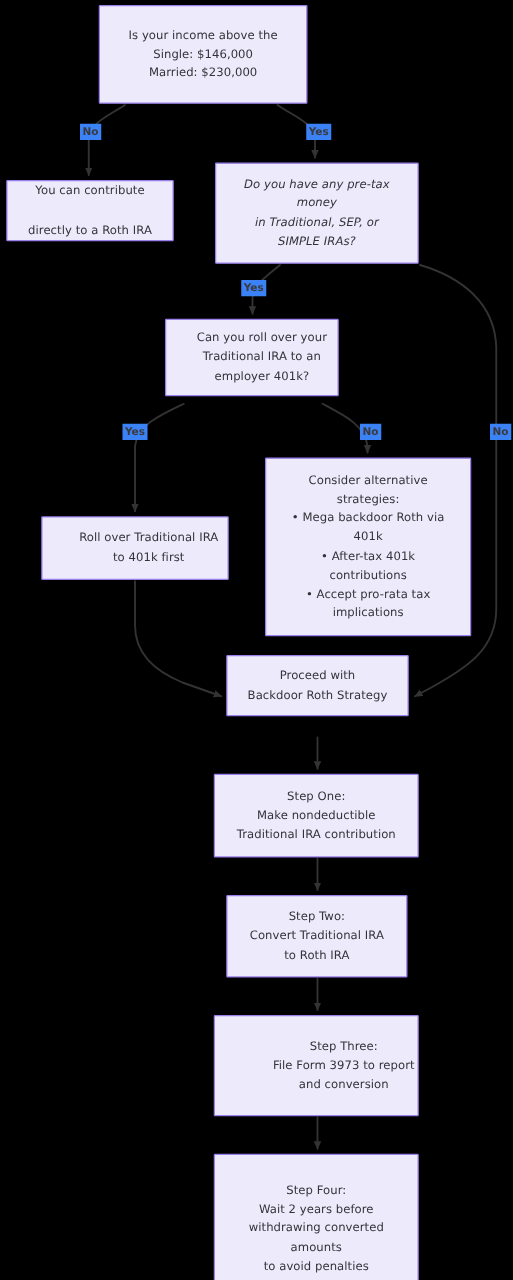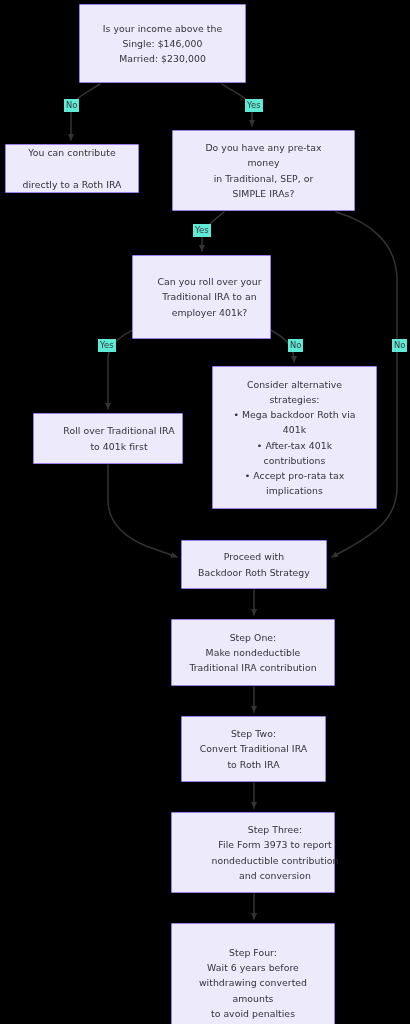--- a/index.html
+++ b/index.html
@@ -52,13 +52,14 @@
 
   .edge-label {
     position: absolute;
-    background: #5eead4;
+    background: #3b82f6;
     color: #3A3A3E;
     font-size: 8.4px;
     line-height: 11px;
     padding: 1px 2px;
     white-space: nowrap;
     box-sizing: border-box;
+    font-weight: bold;
   }
 </style>
 </head>

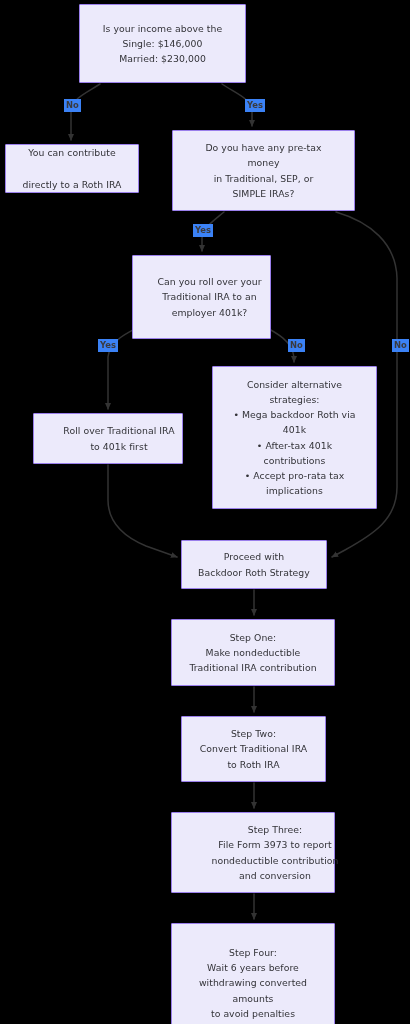--- a/index.html
+++ b/index.html
@@ -110,7 +110,7 @@
     <span class="ln">directly to a Roth IRA</span>
   </div>
 
-  <div class="node" style="left:172px; top:130px; width:183px; height:81px;">
+  <div class="node" style="left:172px; top:130px; width:163px; height:81px;font-style:italic;">
     <span class="ln">Do you have any pre-tax</span>
     <span class="ln">money</span>
     <span class="ln">in Traditional, SEP, or</span>

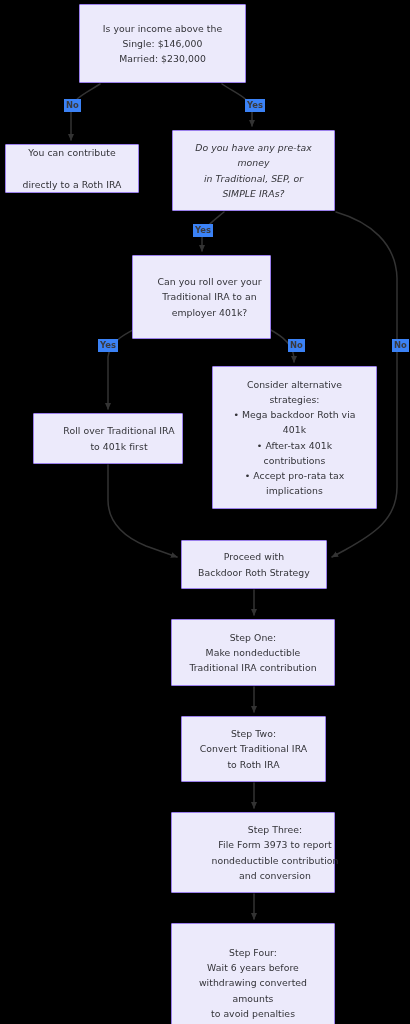--- a/index.html
+++ b/index.html
@@ -117,7 +117,7 @@
     <span class="ln">SIMPLE IRAs?</span>
   </div>
 
-  <div class="node" style="left:132px; top:255px; width:139px; height:84px;padding-left:20px;">
+  <div class="node" style="left:132px; top:255px; width:139px; height:62px;padding-left:20px;">
     <span class="ln">Can you roll over your</span>
     <span class="ln">Traditional IRA to an</span>
     <span class="ln">employer 401k?</span>

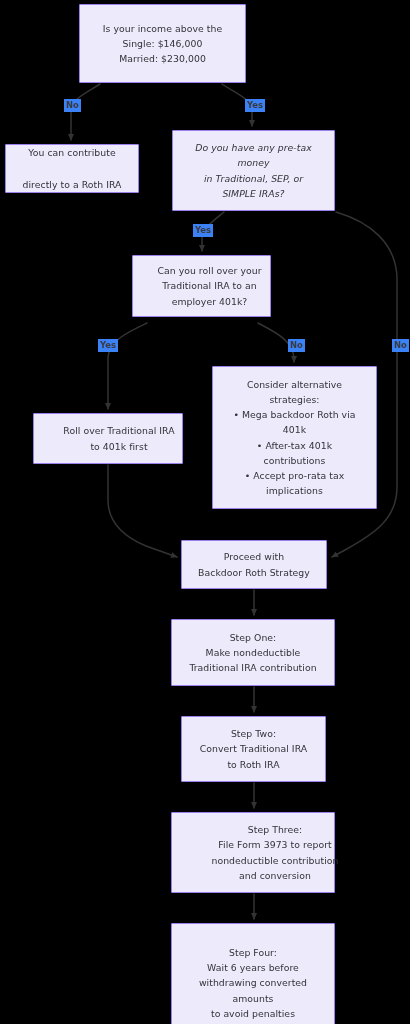--- a/index.html
+++ b/index.html
@@ -139,7 +139,7 @@
     <span class="ln">implications</span>
   </div>
 
-  <div class="node" style="left:181px; top:540px; width:146px; height:49px;">
+  <div class="node" style="left:181px; top:524px; width:146px; height:49px;">
     <span class="ln">Proceed with</span>
     <span class="ln">Backdoor Roth Strategy</span>
   </div>

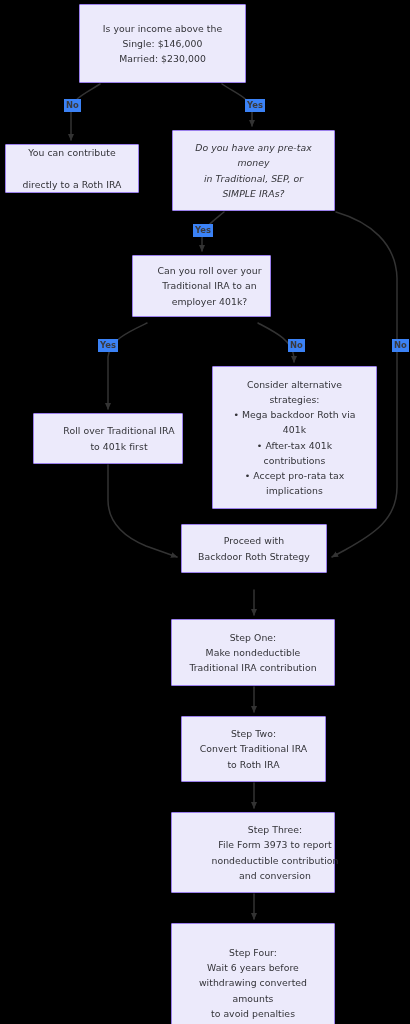--- a/index.html
+++ b/index.html
@@ -159,7 +159,6 @@
   <div class="node" style="left:171px; top:812px; width:164px; height:81px;padding-left:48px;">
     <span class="ln">Step Three:</span>
     <span class="ln">File Form 3973 to report</span>
-    <span class="ln">nondeductible contribution</span>
     <span class="ln">and conversion</span>
   </div>
 

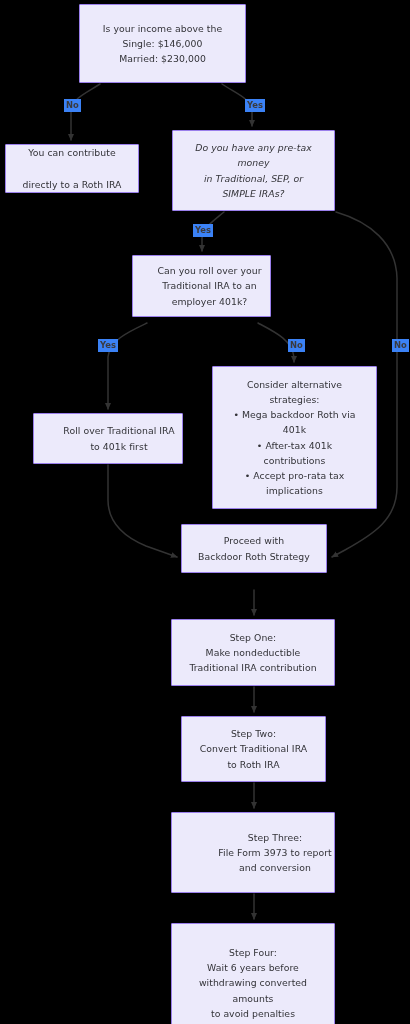--- a/index.html
+++ b/index.html
@@ -164,7 +164,7 @@
 
   <div class="node" style="left:171px; top:923px; width:164px; height:120px;">
     <span class="ln">Step Four:</span>
-    <span class="ln">Wait 6 years before</span>
+    <span class="ln">Wait 2 years before</span>
     <span class="ln">withdrawing converted</span>
     <span class="ln">amounts</span>
     <span class="ln">to avoid penalties</span>

